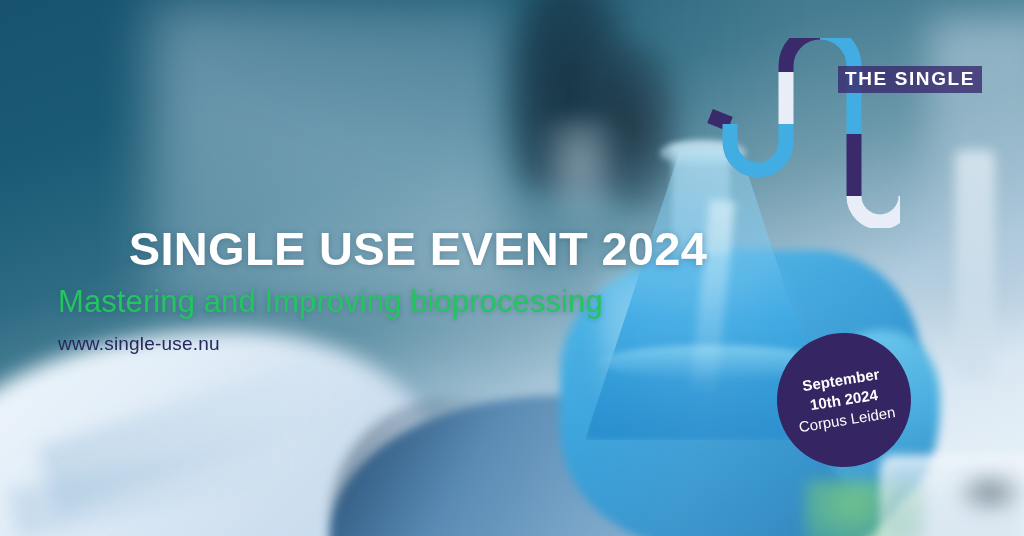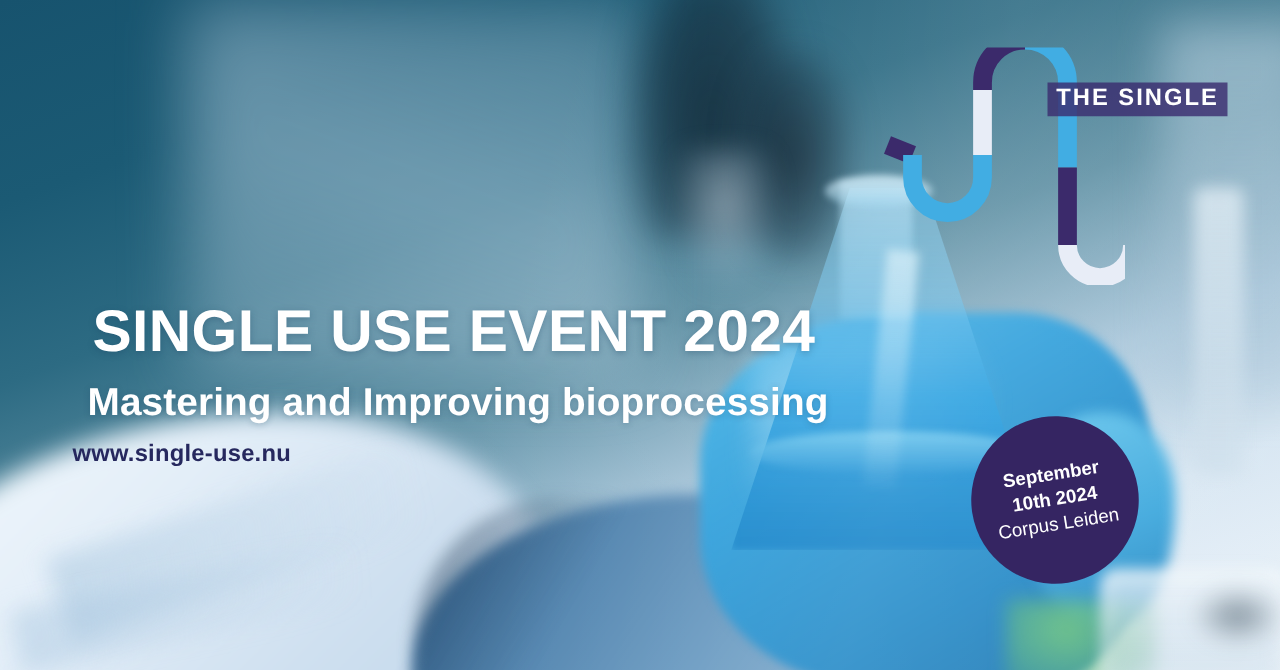--- a/index.html
+++ b/index.html
@@ -284,9 +284,10 @@
     color: #ffffff;
     letter-spacing: 0.3px;
     line-height: 1.05;
-    margin: 16px;
+    margin: 0;
     text-shadow: 0 1px 6px rgba(30,70,100,0.35);
     white-space: nowrap;
+    text-align: center;
   }
   .subtitle {
     font-size: 31px;

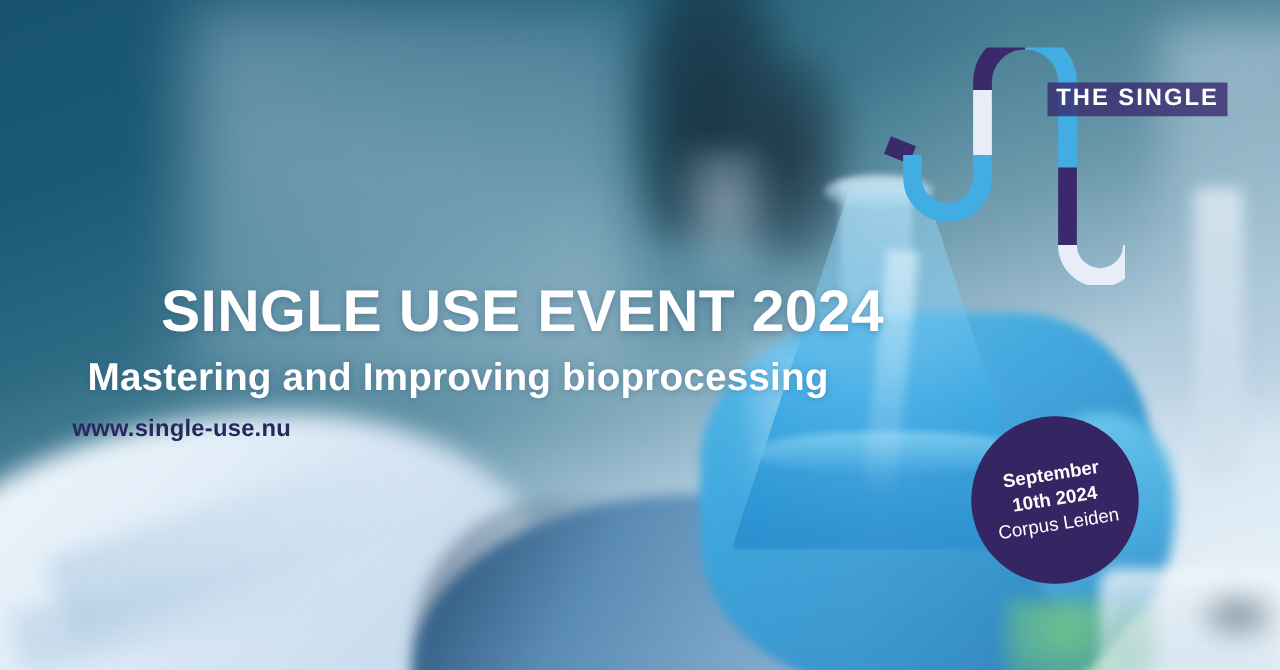--- a/index.html
+++ b/index.html
@@ -291,11 +291,11 @@
   }
   .subtitle {
     font-size: 31px;
-    font-weight: bold;
-    color: #ffffff;
+    font-weight: normal;
+    color: #22c55e;
     letter-spacing: 0.1px;
     line-height: 1.1;
-    margin: 12px 0 0 12px;
+    margin: 12px 0 0 0;
     text-shadow: 0 1px 5px rgba(30,70,100,0.30);
     white-space: nowrap;
   }

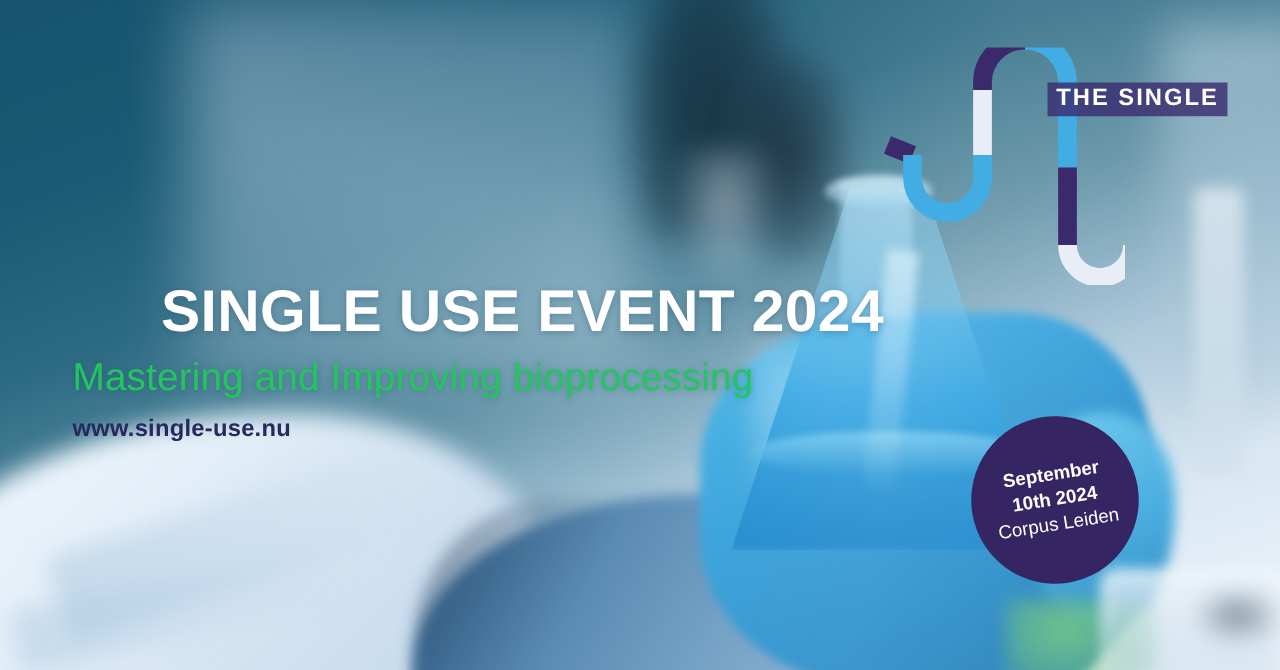--- a/index.html
+++ b/index.html
@@ -302,7 +302,7 @@
   .weburl {
     display: inline-block;
     font-size: 19px;
-    font-weight: bold;
+    font-weight: normal;
     color: #26285e;
     letter-spacing: 0.2px;
     margin: 14px 0 0 0;

